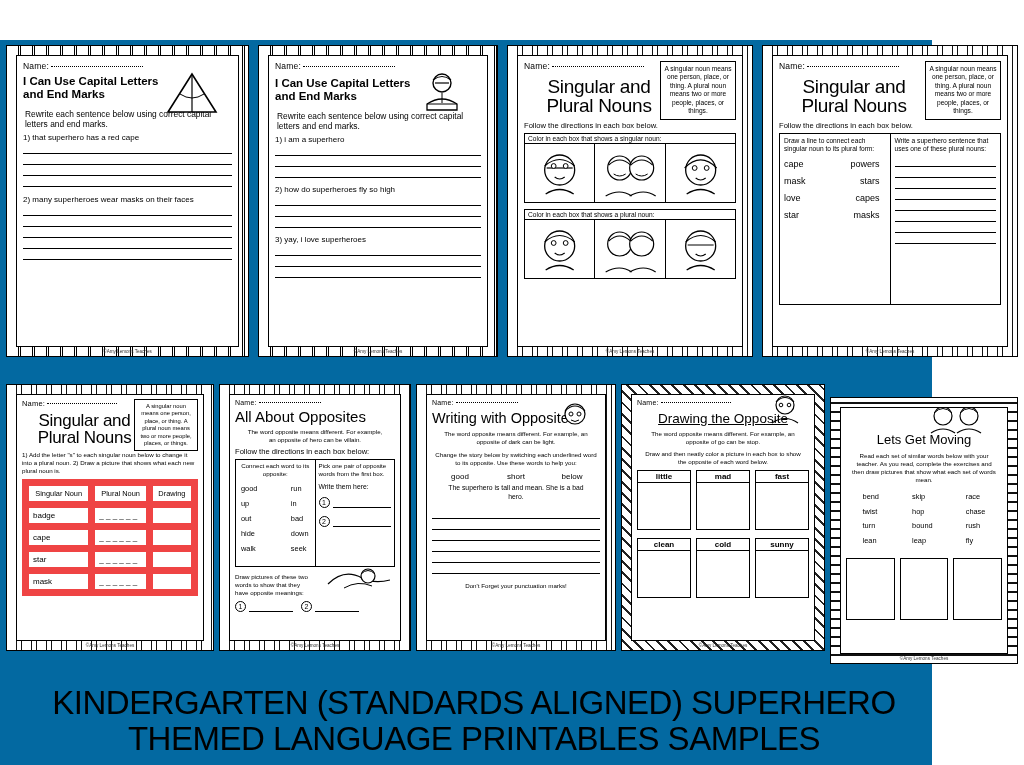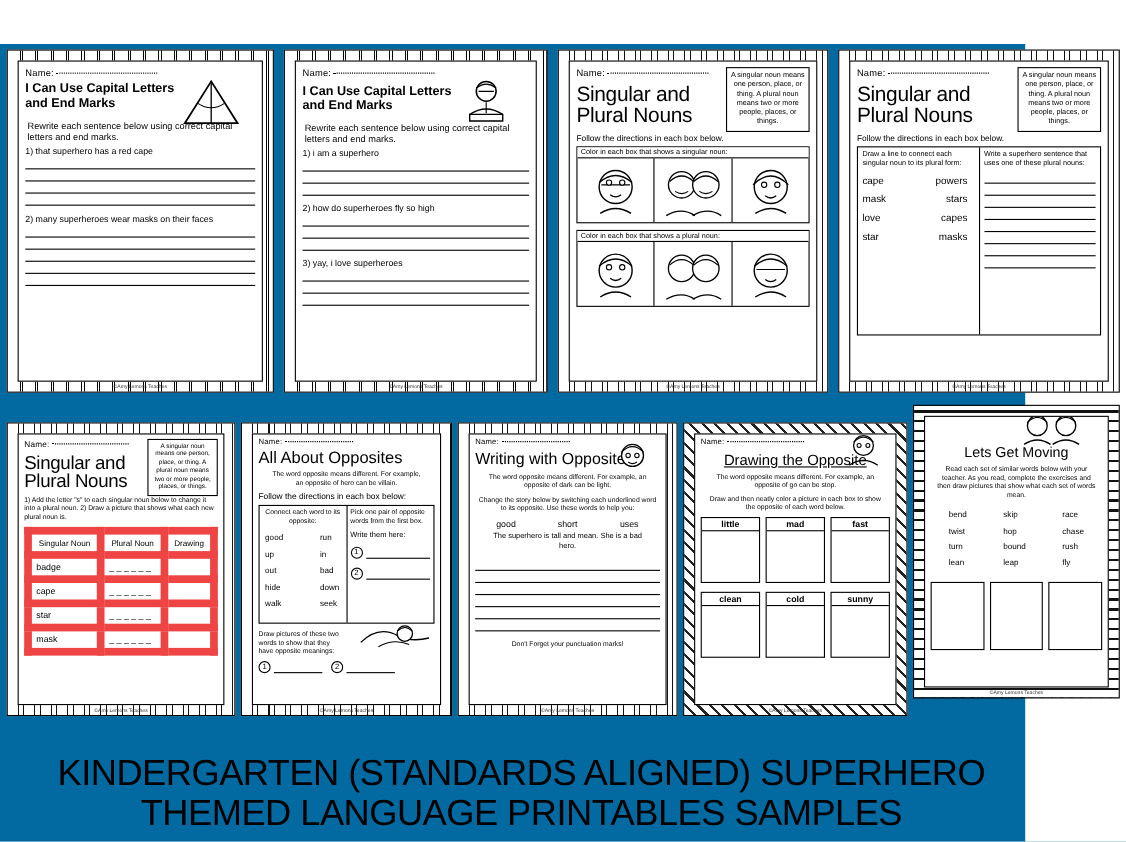--- a/index.html
+++ b/index.html
@@ -75,7 +75,7 @@
     line-height: 1.12;
   }
   .title-big {
-    text-align: left;
+    text-align: center;
     line-height: 1.0;
     letter-spacing: -0.3px;
   }

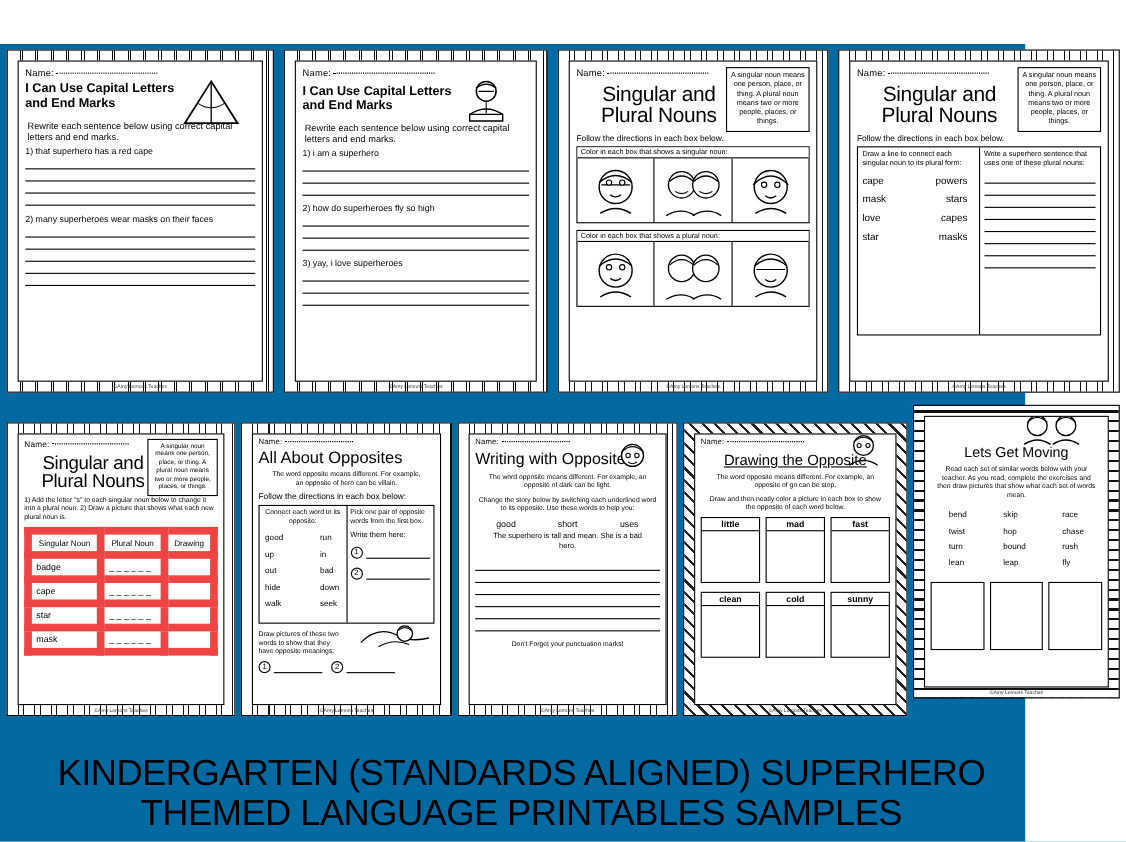--- a/index.html
+++ b/index.html
@@ -630,7 +630,7 @@
     <div class="credit">©Amy Lemons Teaches</div>
   </div>
 
-  <div class="sheet border-swirl" style="left:830px; top:328px; width:188px; height:267px;">
+  <div class="sheet border-swirl" style="left:830px; top:357px; width:188px; height:267px;">
     <div class="inner" style="padding:4px 5px;">
       <svg width="74" height="32" viewBox="0 0 74 32" style="position:absolute; right:14px; top:-6px;">
         <circle cx="24" cy="14" r="9" fill="#fff" stroke="#000" stroke-width="1.2"></circle>

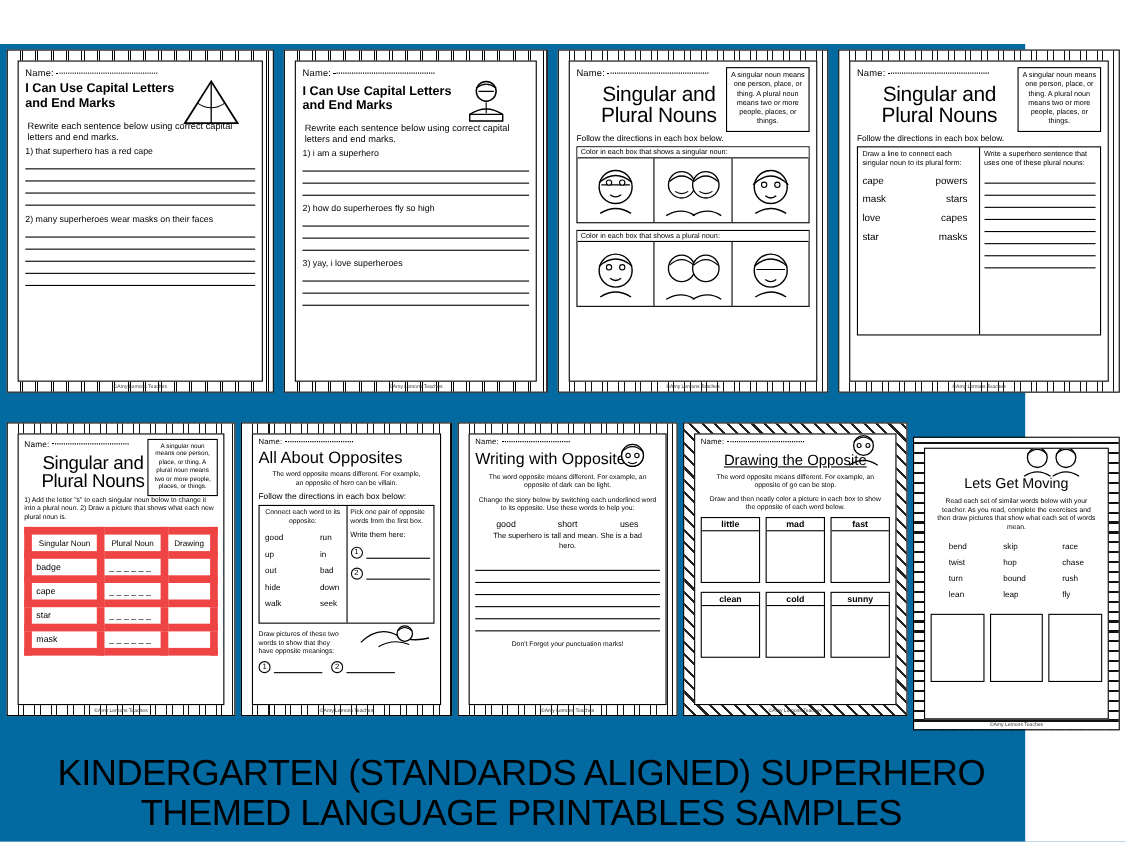--- a/index.html
+++ b/index.html
@@ -560,7 +560,7 @@
       <div class="wordgrid">
         <div>good</div>
         <div>short</div>
-        <div>uses</div>
+        <div>below</div>
       </div>
 
       <div class="smalltxt" style="text-align:center; margin:3px 10px 6px 10px;">The superhero is tall and mean. She is a bad hero.</div>

